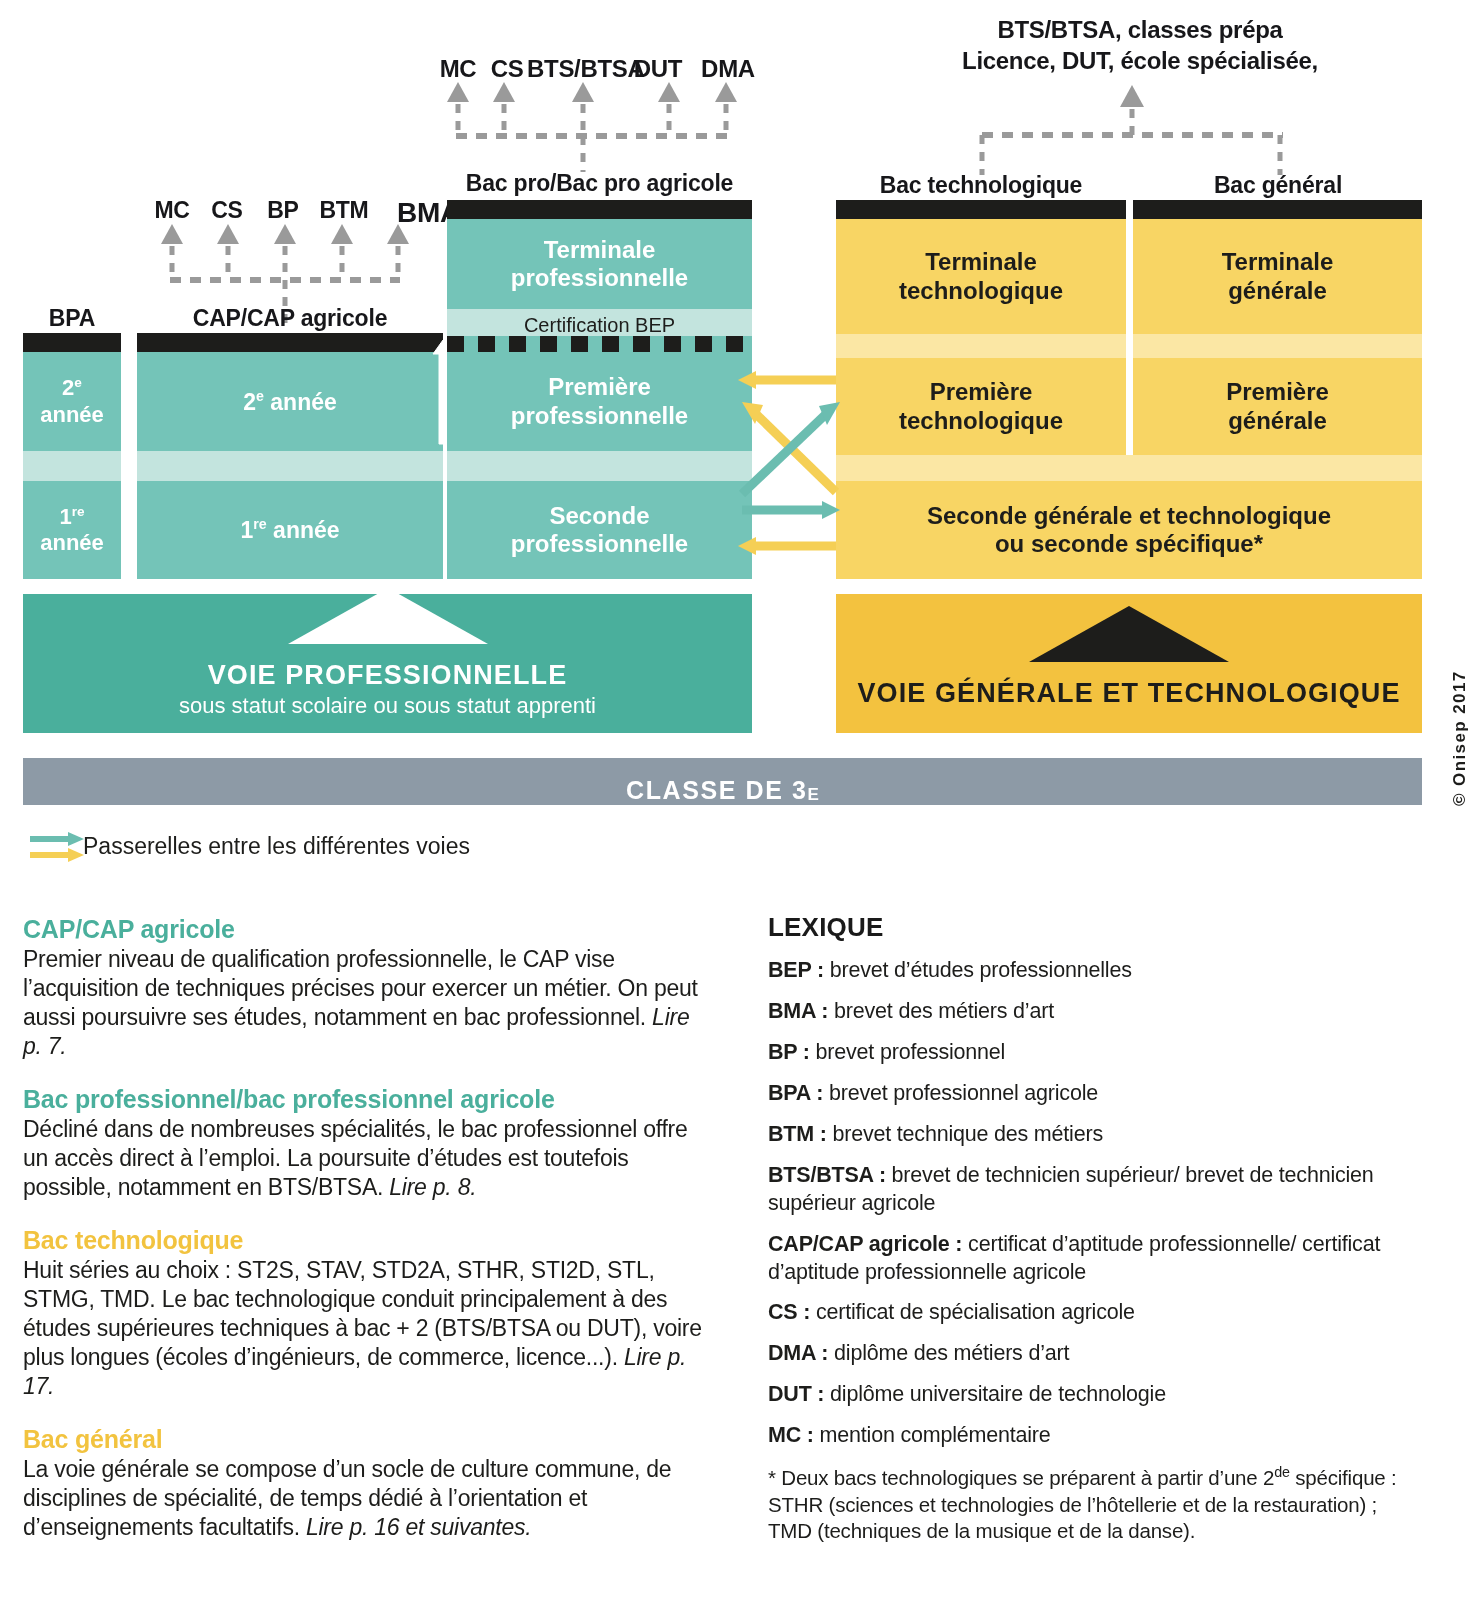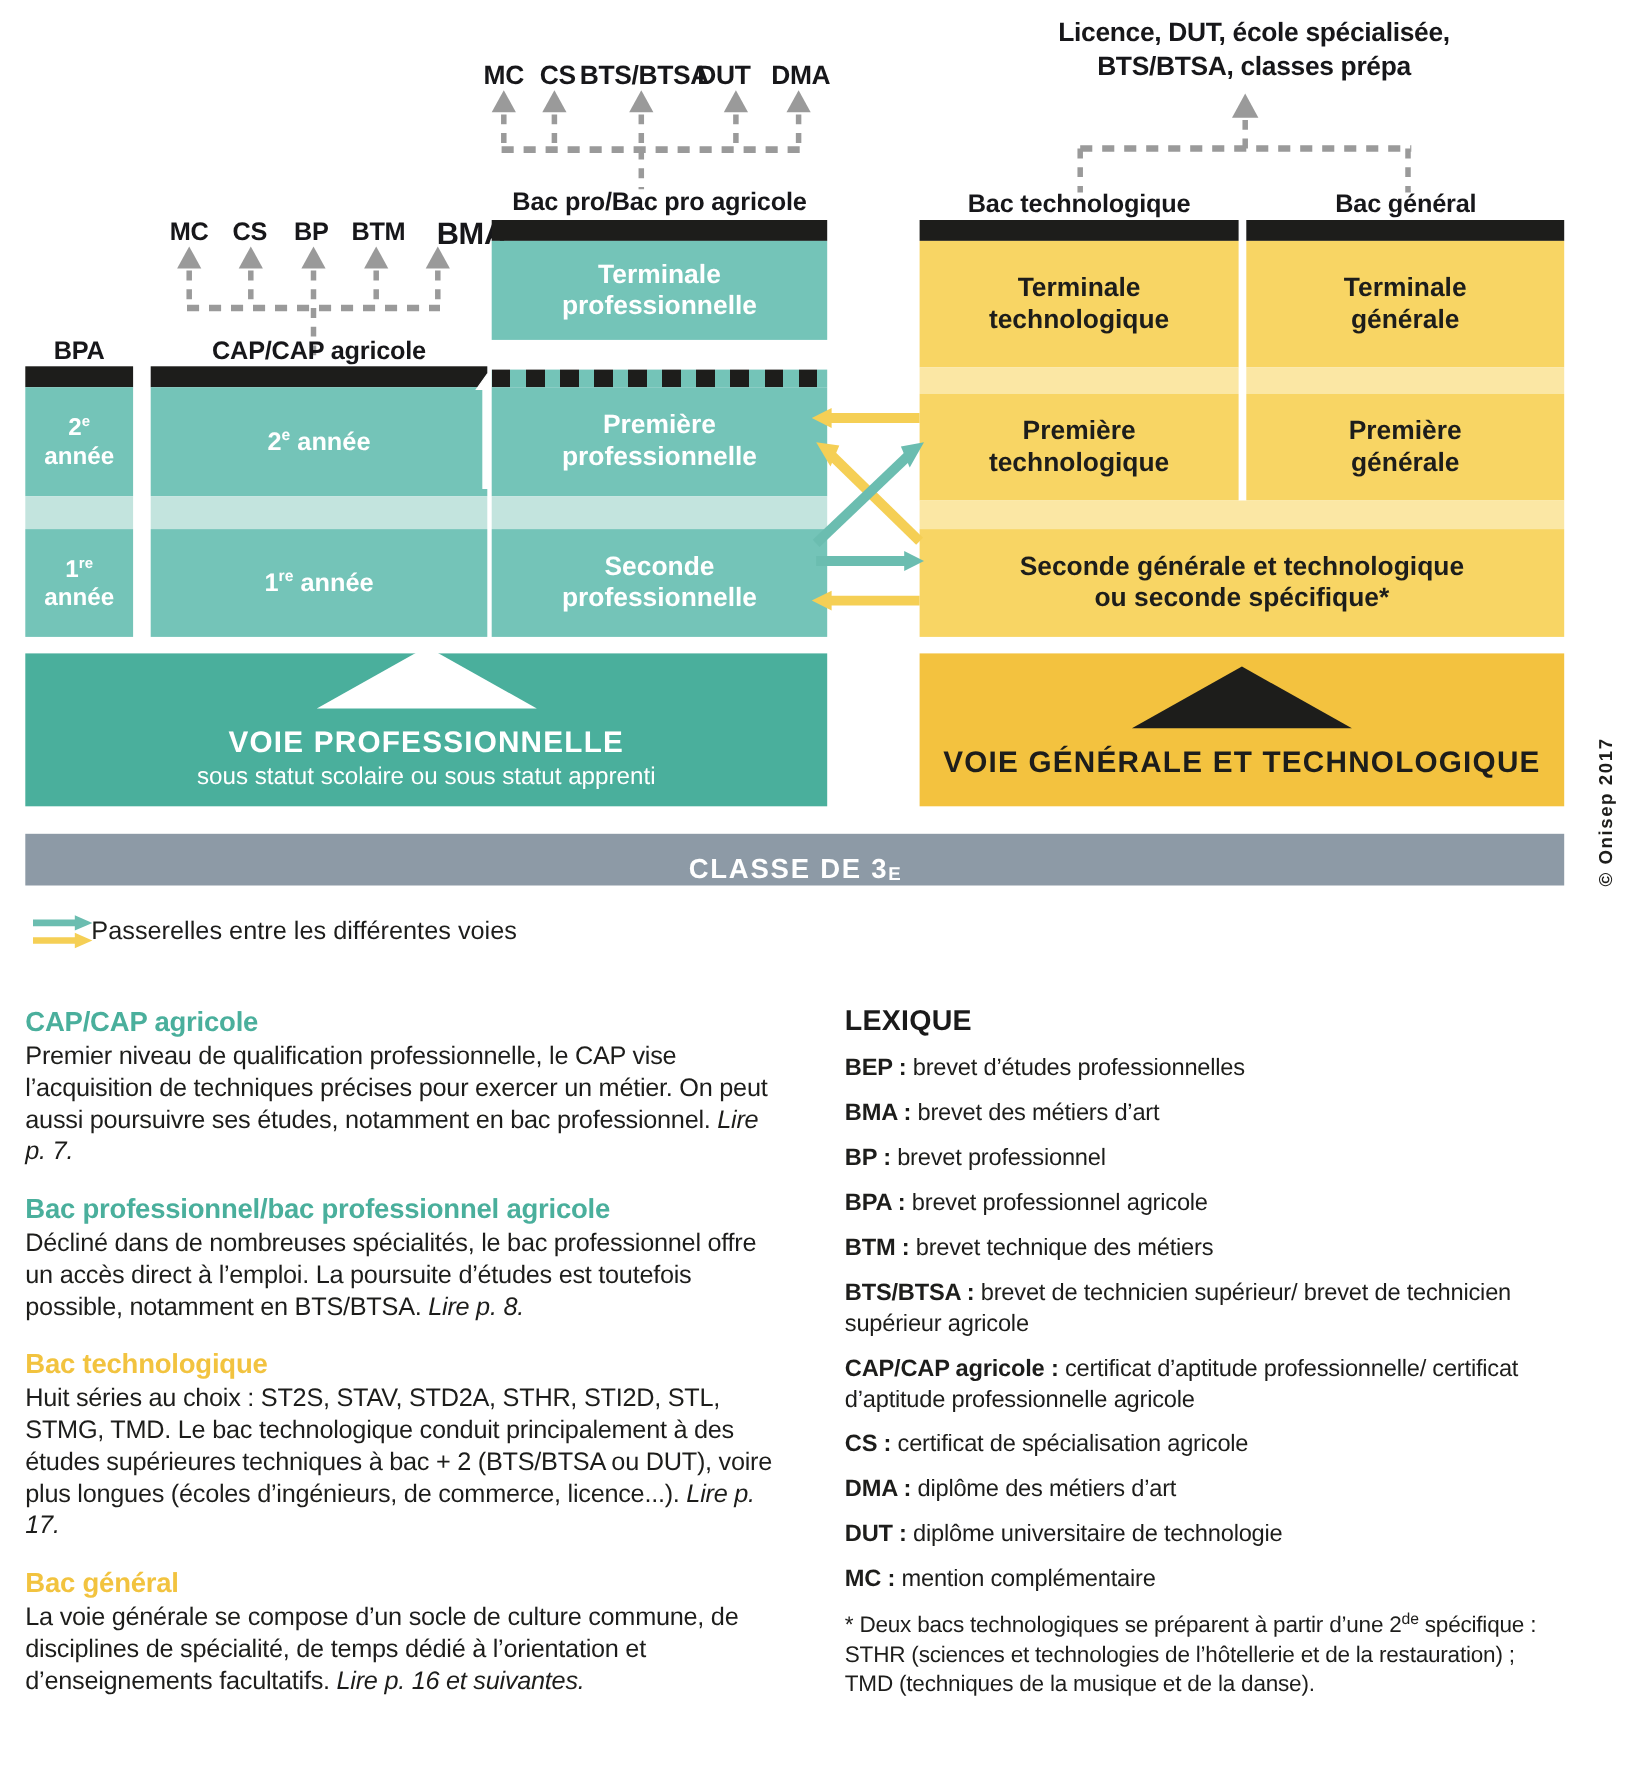--- a/index.html
+++ b/index.html
@@ -158,8 +158,8 @@
   </svg>
 
   <div class="top-multiline" style="left:890px; top:14px; width:500px;">
+    <div>BTS/BTSA, classes prépa</div>
     <div>Licence, DUT, école spécialisée,</div>
-    <div>BTS/BTSA, classes prépa</div>
   </div>
 
   <svg class="abs" style="left:965px; top:83px;" width="320" height="100" viewBox="0 0 320 100">

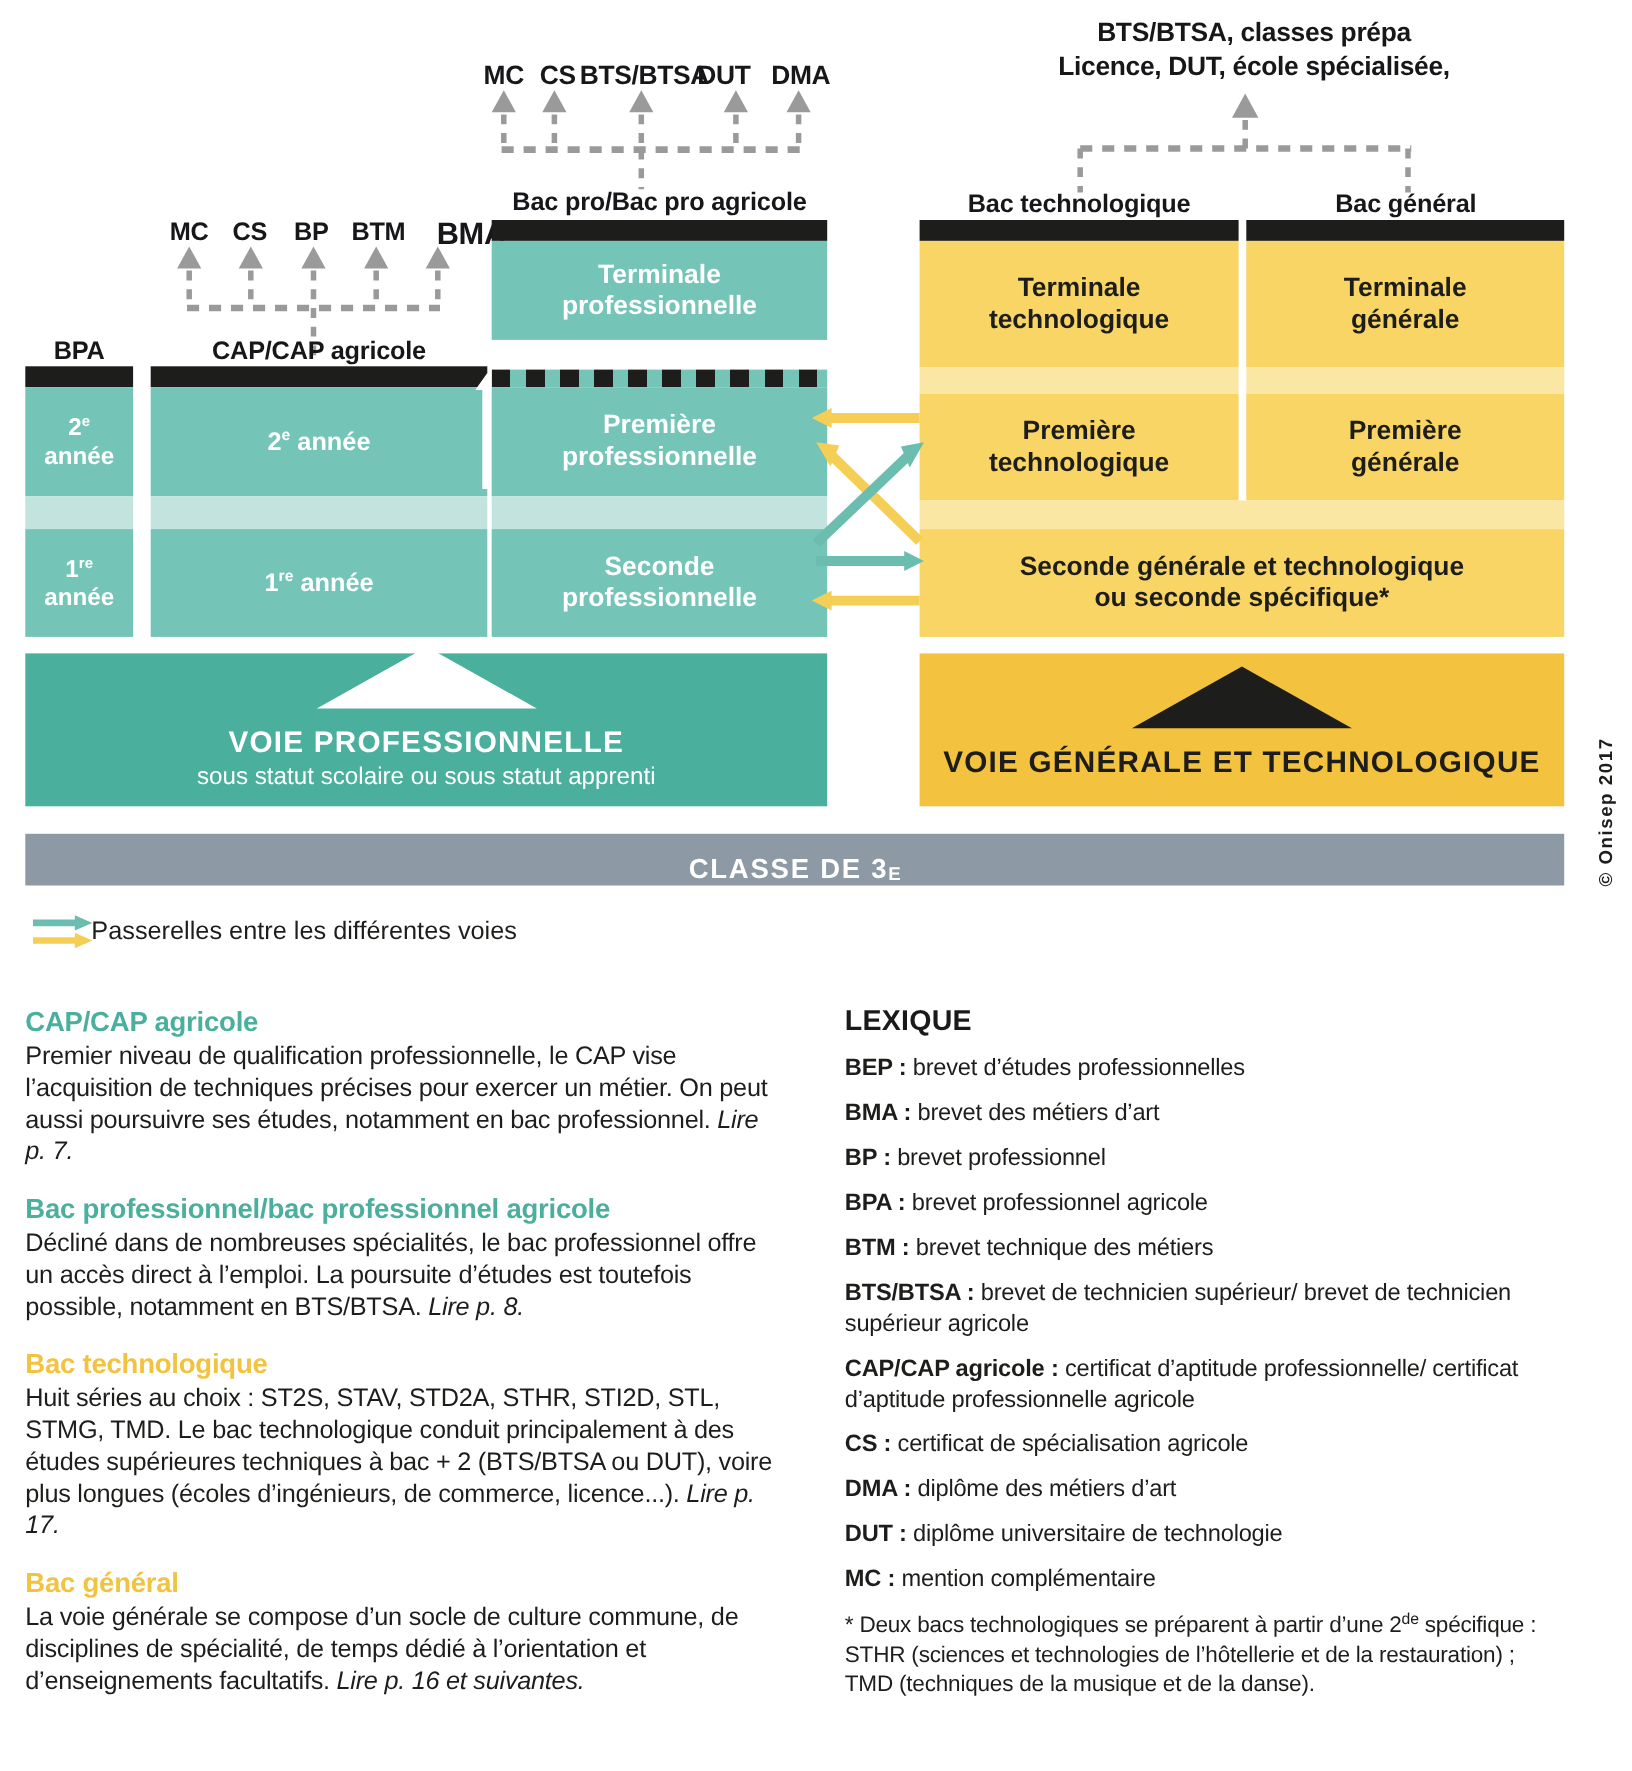--- a/index.html
+++ b/index.html
@@ -240,6 +240,9 @@
       <span>professionnelle</span>
     </div>
   </div>
+  <div class="cell tealL" style="left:447px; top:309px; width:305px; height:33px; font-size:20px; font-weight:400;">
+    <span>Certification BEP</span>
+  </div>
   <div class="bep-dash" style="left:447px; top:336px; width:305px; height:16px;"></div>
   <div class="cell teal" style="left:447px; top:352px; width:305px; height:99px; font-size:24px;">
     <div>

